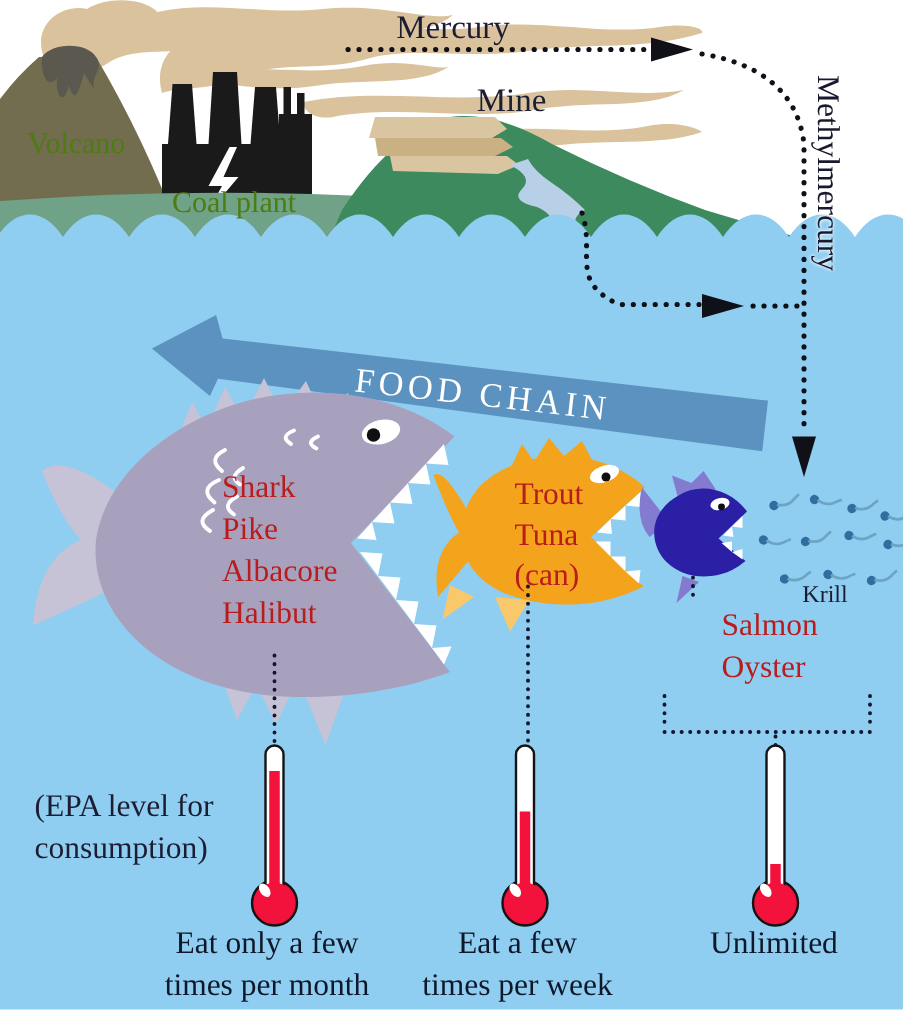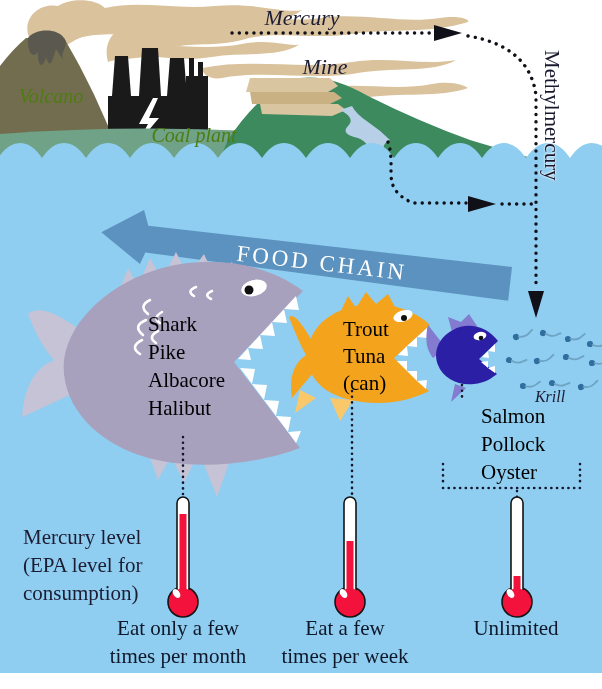--- a/index.html
+++ b/index.html
@@ -6,7 +6,7 @@
   .stage{position:relative;width:602px;height:689px;background:#ffffff;overflow:hidden;
          font-family:"Liberation Serif", "DejaVu Serif", serif;}
   .stage svg{position:absolute;left:0;top:0;}
-  .lbl{position:absolute;color:#1c1c33;font-size:21px;line-height:27px;white-space:nowrap;font-style:italic;}
+  .lbl{position:absolute;color:#1c1c33;font-size:21px;line-height:27px;white-space:nowrap;}
   .lbl.white{color:#4d7c0f;}
   .lbl.center{transform:translateX(-50%);text-align:center;}
   .vert{position:absolute;left:539px;top:50px;height:210px;writing-mode:vertical-rl;

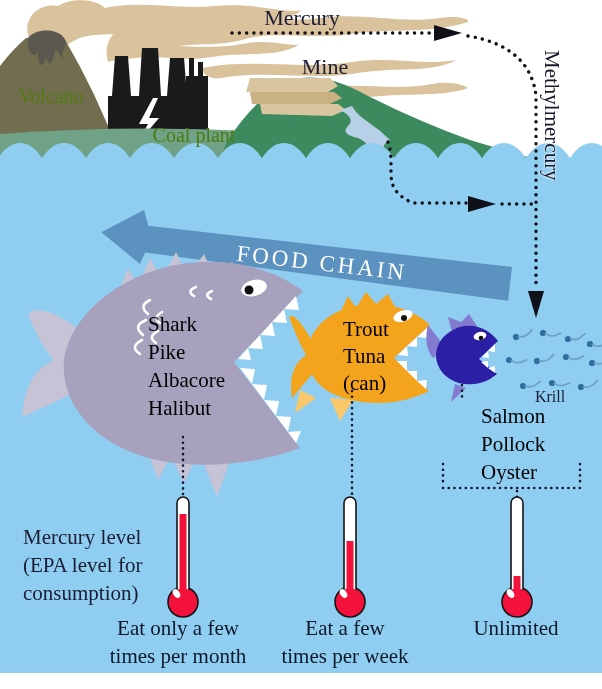--- a/index.html
+++ b/index.html
@@ -230,7 +230,7 @@
 </svg>
 
 <div class="lbl center" style="left:302px;top:4px;font-size:22px;">Mercury</div>
-<div class="lbl center" style="left:325px;top:53px;font-size:22px;">Mine</div>
+<div class="lbl center" style="left:341px;top:53px;font-size:22px;">Mine</div>
 <div class="lbl white center" style="left:51px;top:83px;font-size:20px;">Volcano</div>
 <div class="lbl white center" style="left:156px;top:122px;font-size:20px;margin-left:38px;">Coal plant</div>
 <div class="vert">Methylmercury</div>

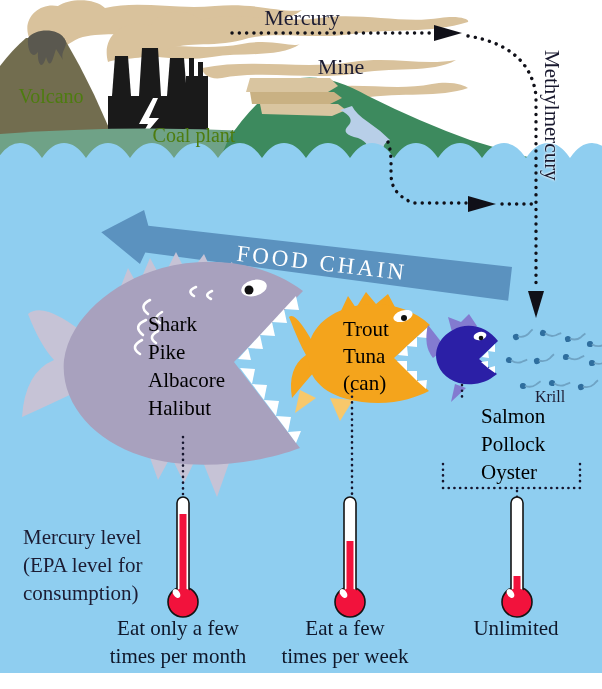--- a/index.html
+++ b/index.html
@@ -232,7 +232,7 @@
 <div class="lbl center" style="left:302px;top:4px;font-size:22px;">Mercury</div>
 <div class="lbl center" style="left:341px;top:53px;font-size:22px;">Mine</div>
 <div class="lbl white center" style="left:51px;top:83px;font-size:20px;">Volcano</div>
-<div class="lbl white center" style="left:156px;top:122px;font-size:20px;margin-left:38px;">Coal plant</div>
+<div class="lbl white center" style="left:156px;top:122px;font-size:20px;">Coal plant</div>
 <div class="vert">Methylmercury</div>
 <div class="lbl center" style="left:550px;top:383px;font-size:16px;">Krill</div>
 

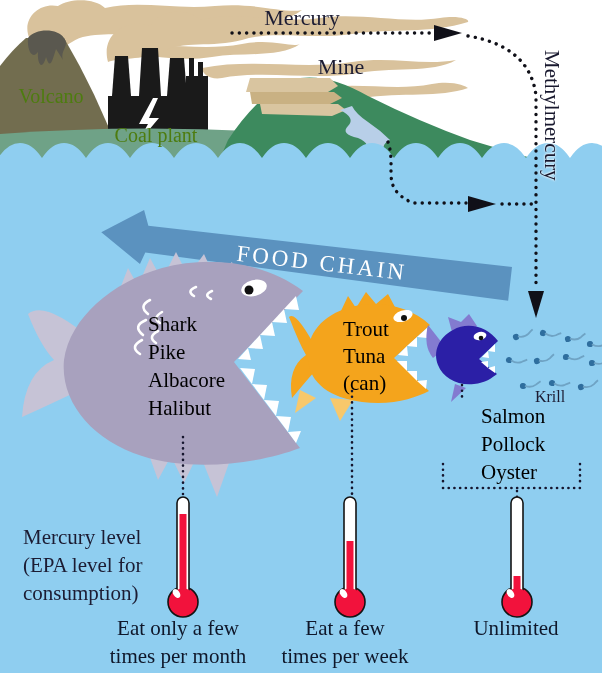--- a/index.html
+++ b/index.html
@@ -11,7 +11,7 @@
   .lbl.center{transform:translateX(-50%);text-align:center;}
   .vert{position:absolute;left:539px;top:50px;height:210px;writing-mode:vertical-rl;
         color:#18182e;font-size:21px;text-shadow:0 0 3px #ffffff,0 0 2px #ffffff;}
-  .names{position:absolute;color:#000000;font-size:21px;line-height:28px;}
+  .names{position:absolute;color:#b91c1c;font-size:21px;line-height:28px;}
   .advice{position:absolute;transform:translateX(-50%);text-align:center;
           color:#0f172a;font-size:21px;line-height:28px;}
 </style>

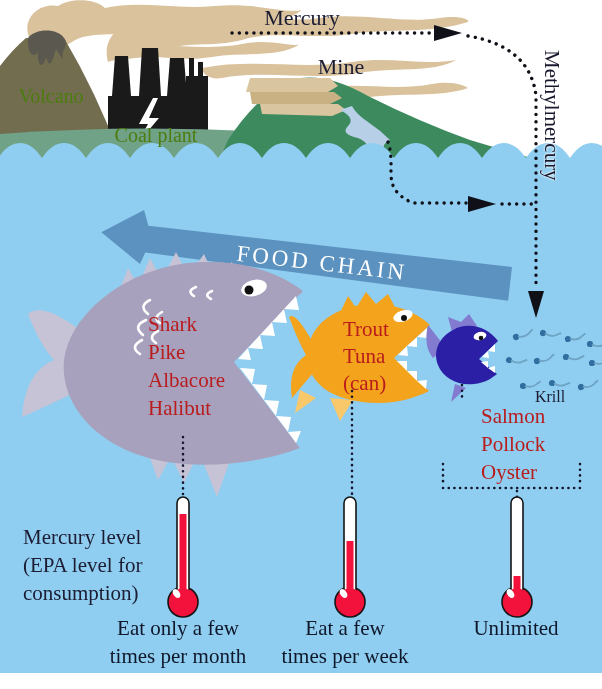--- a/index.html
+++ b/index.html
@@ -251,7 +251,6 @@
 
 <div class="names" style="left:455px;top:402px;margin-left:26px;">
   <div>Salmon</div>
-  <div>Pollock</div>
   <div>Oyster</div>
 </div>
 

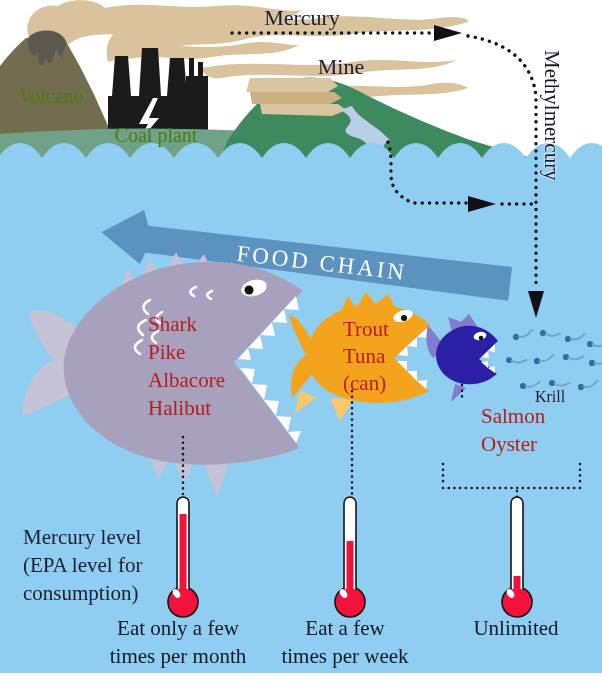--- a/index.html
+++ b/index.html
@@ -255,7 +255,6 @@
 </div>
 
 <div class="names" style="left:23px;top:523px;color:#1c1c33;">
-  <div>Mercury level</div>
   <div>(EPA level for</div>
   <div>consumption)</div>
 </div>

